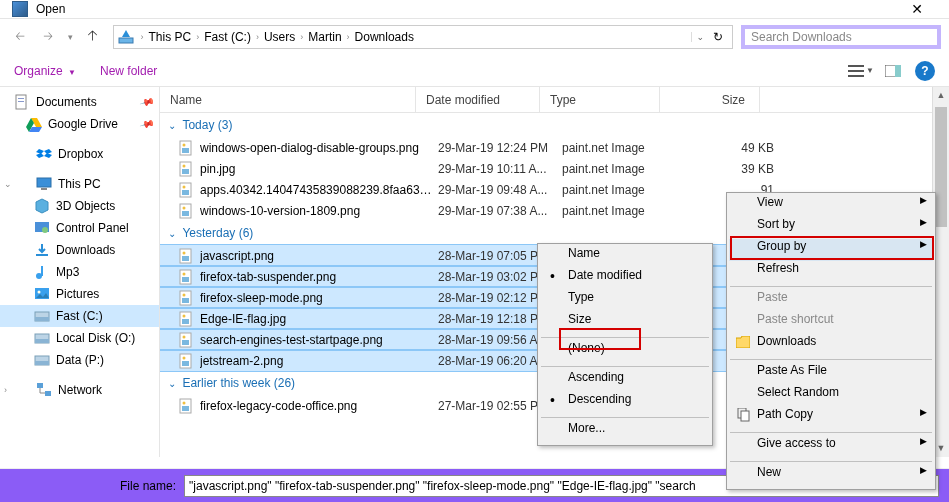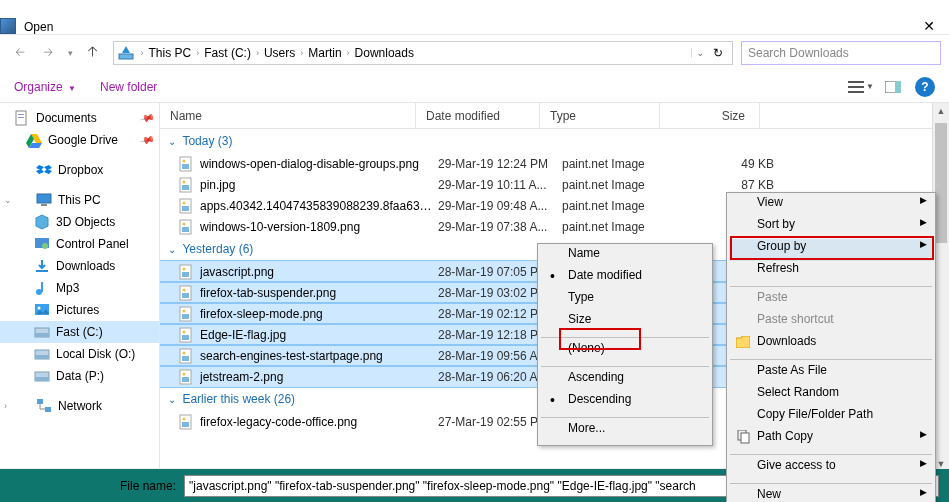--- a/index.html
+++ b/index.html
@@ -4,7 +4,7 @@
 <style>
 * { margin: 0; padding: 0; box-sizing: border-box; font-family: "Segoe UI", Tahoma, sans-serif; font-size: 12px; }
 body { background: #fff; width: 949px; height: 502px; overflow: hidden; position: relative; }
-.titlebar { height: 35px; display: flex; align-items: flex-end; padding: 0 0; border-bottom: 1px solid #e5e5e5; }
+.titlebar { height: 19px; display: flex; align-items: center; padding: 0 12px; border-bottom: 1px solid #e5e5e5; }
 .titlebar .icon { width: 16px; height: 16px; margin-right: 8px; background: linear-gradient(135deg,#4a90d9,#2e5c8a); border:1px solid #2e5c8a;}
 .titlebar .title { flex: 1; font-size: 12px; }
 .titlebar .close { width: 40px; text-align: center; font-size: 14px; cursor: pointer; }

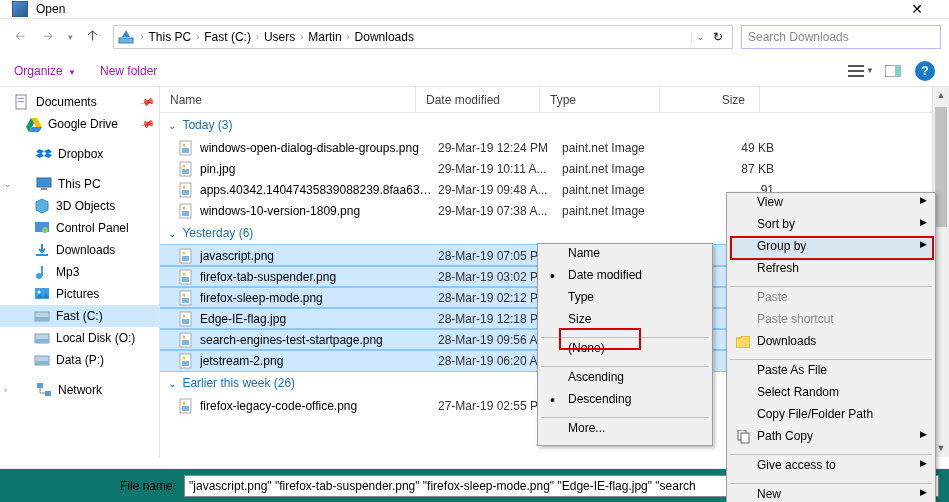--- a/index.html
+++ b/index.html
@@ -20,7 +20,7 @@
 .crumb-sep { color: #888; padding: 0 3px; font-size: 9px; }
 .addr-drop { color: #666; font-size: 9px; padding: 0 4px; border-left: 1px solid #ddd; margin-left: 4px; cursor:pointer;}
 .refresh { width: 20px; text-align: center; cursor: pointer; }
-.searchbox { width: 200px; height: 24px; border: 1px solid #c4b5fd; display: flex; align-items: center; padding: 0 6px; color: #888; }
+.searchbox { width: 200px; height: 24px; border: 4px solid #c4b5fd; display: flex; align-items: center; padding: 0 6px; color: #888; }
 .toolbar { height: 32px; display: flex; align-items: center; padding: 0 14px; border-bottom: 1px solid #e5e5e5; }
 .toolbtn { color: #a21caf; cursor: pointer; margin-right: 24px; }
 .toolbtn .tri { font-size: 8px; margin-left: 2px; }

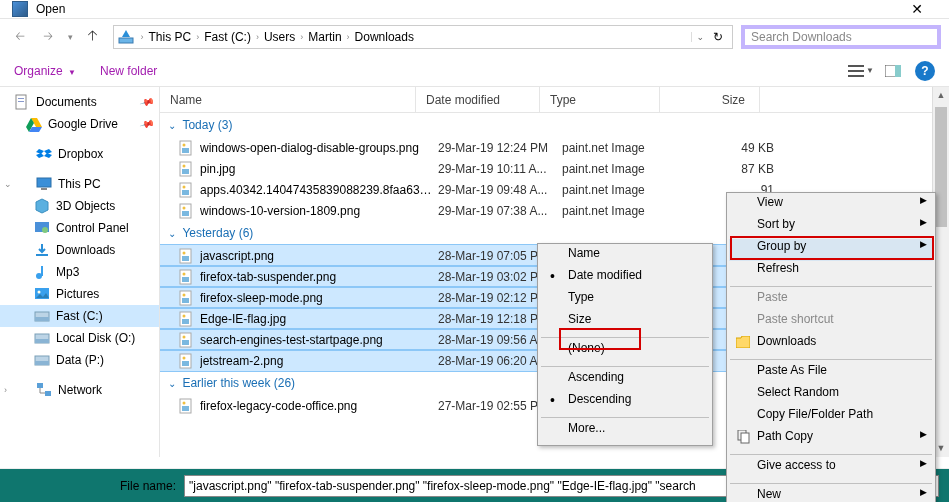--- a/index.html
+++ b/index.html
@@ -309,7 +309,7 @@
        <span class="cell-name">pin.jpg</span>
        <span class="cell-date">29-Mar-19 10:11 A...</span>
        <span class="cell-type">paint.net Image</span>
-       <span class="cell-size">87 KB</span>
+       <span class="cell-size">39 KB</span>
       </div>
         <div class="row ">
        <span class="ficon">

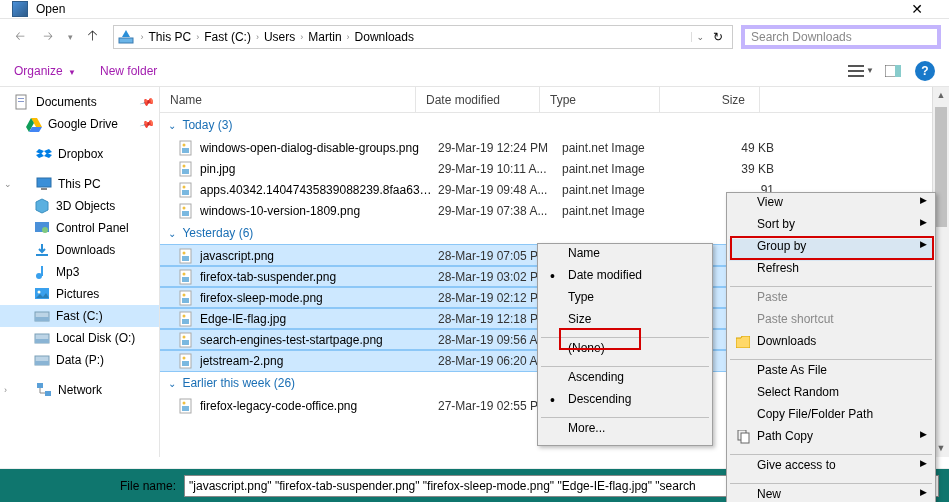--- a/index.html
+++ b/index.html
@@ -492,7 +492,6 @@
   <div class="msep"></div>
   <div class="mitem">Paste As File</div>
   <div class="mitem">Select Random</div>
-  <div class="mitem">Copy File/Folder Path</div>
   <div class="mitem">
       <span class="micon">
         <svg width="14" height="14">

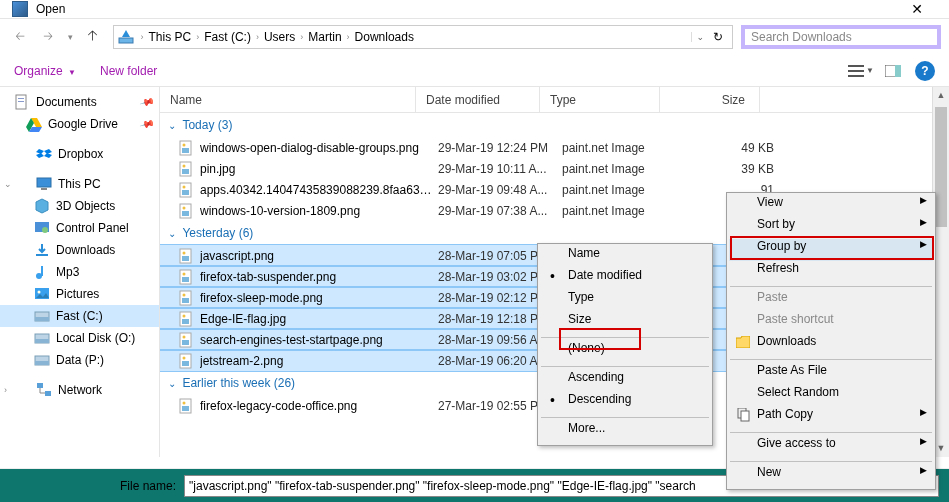--- a/index.html
+++ b/index.html
@@ -56,7 +56,7 @@
 .vsb .thumb { position: absolute; left: 2px; right: 2px; top: 20px; height: 120px; background: #c1c1c1; }
 .vsb .arr { position: absolute; left:0; right:0; height:17px; text-align:center; font-size:9px; color:#666; line-height:17px; cursor:pointer;}
 .vsb .arr.up { top:0;} .vsb .arr.dn{bottom:0;}
-.filename-bar { position: absolute; left: 0; right: 0; bottom: 0; height: 34px; display: flex; align-items: center; padding: 0 10px; background:#0f766e; border-top:1px solid #eee;}
+.filename-bar { position: absolute; left: 0; right: 0; bottom: 0; height: 34px; display: flex; align-items: center; padding: 0 10px; background:#8b5cf6; border-top:1px solid #eee;}
 .filename-bar label { margin: 0 8px 0 110px; }
 .filename-bar input { flex: 1; height: 22px; border: 1px solid #888; padding: 0 4px; background:#fff;}
 .ctxmenu { position: absolute; background: #f0f0f0; border: 1px solid #a0a0a0; box-shadow: 2px 2px 4px rgba(0,0,0,.25); padding: 2px; z-index: 10; }

